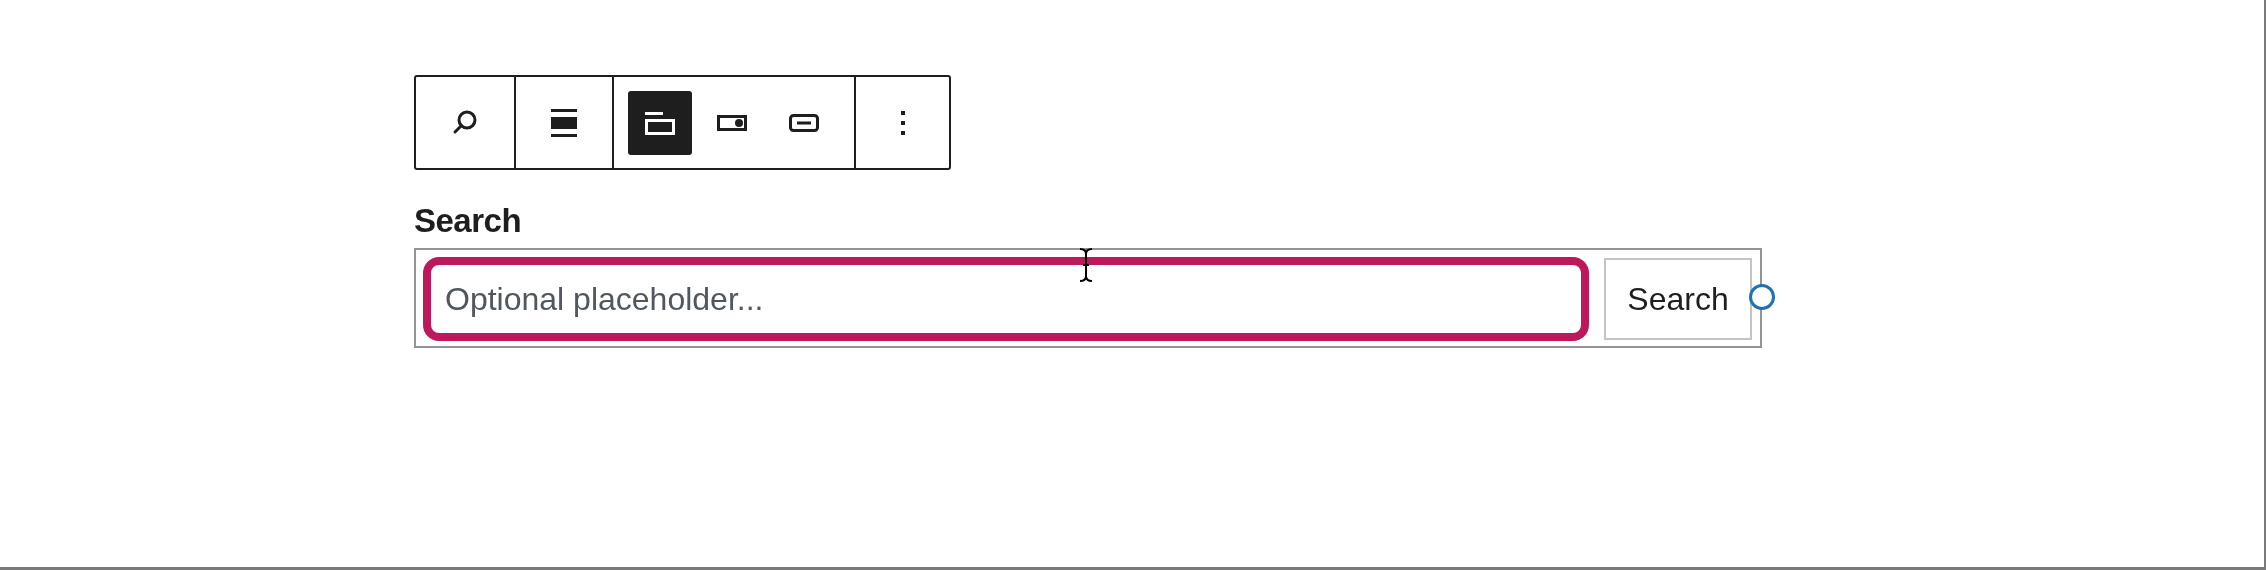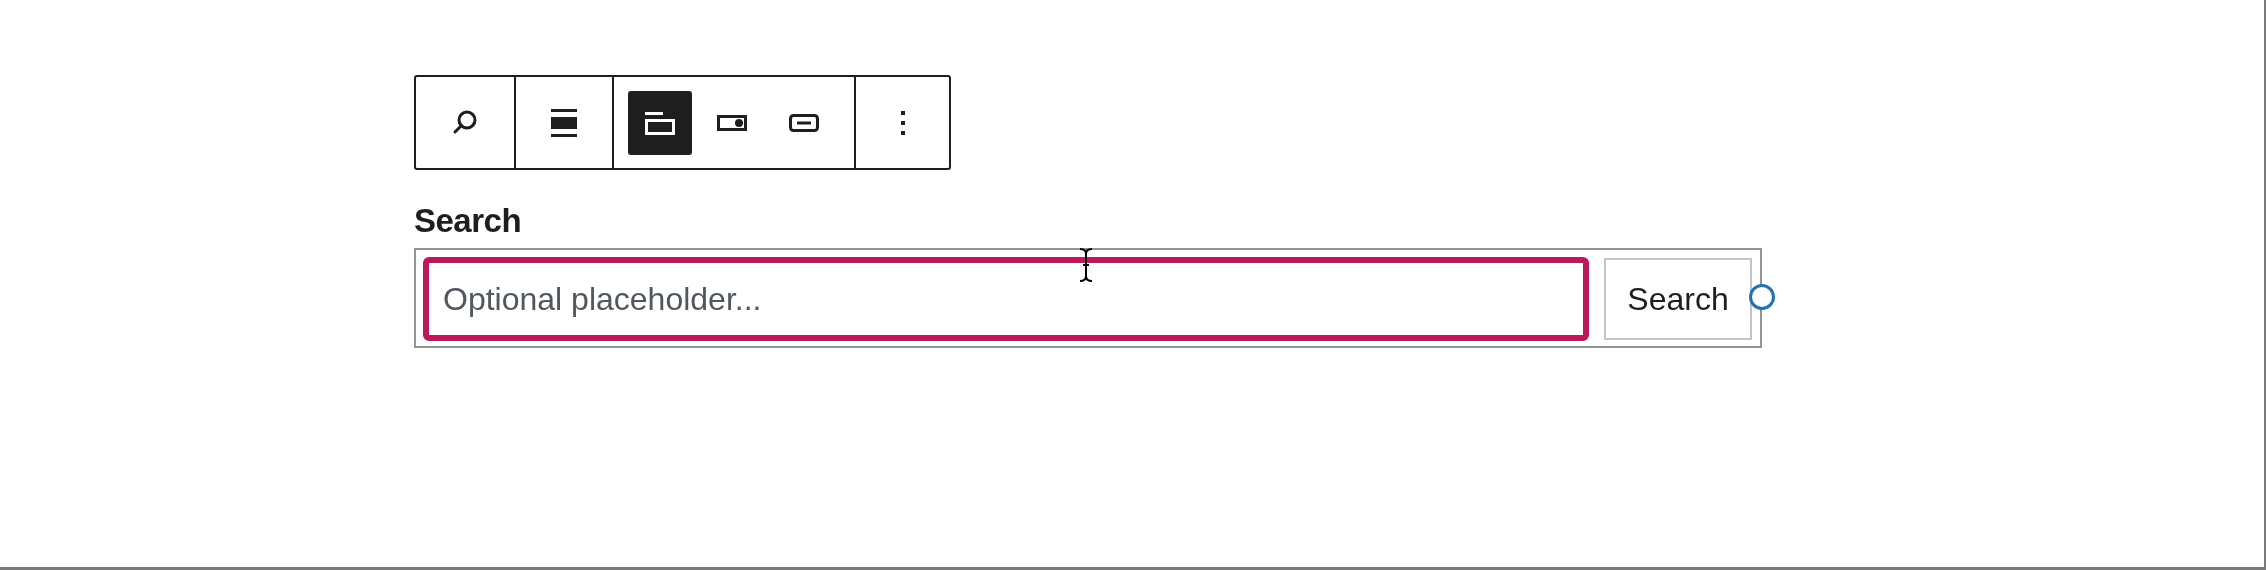--- a/index.html
+++ b/index.html
@@ -102,8 +102,8 @@
       width: 1166px;
       height: 84px;
       box-sizing: border-box;
-      border: 6px solid #be185d;
-      border-radius: 6px;
+      border: 8px solid #be185d;
+      border-radius: 16px;
       background: #fff;
       padding: 0 0 0 14px;
       font-family: "Liberation Sans", sans-serif;

